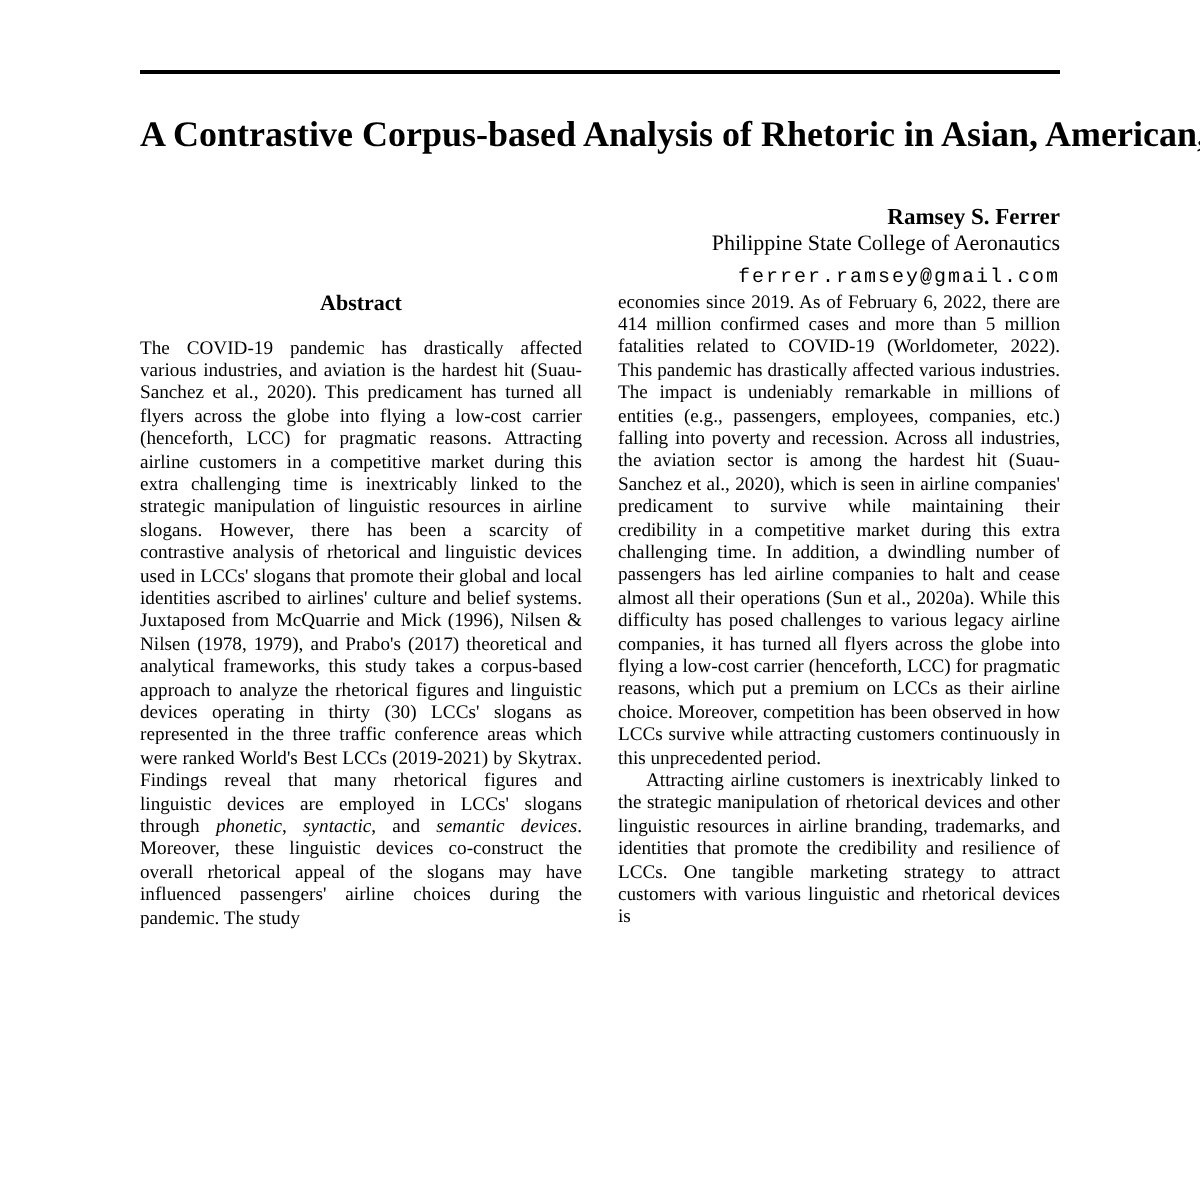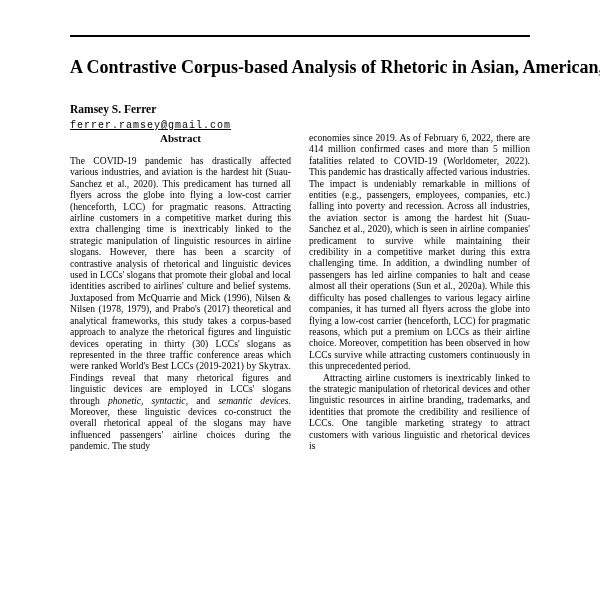--- a/index.html
+++ b/index.html
@@ -34,7 +34,7 @@
     white-space: nowrap;
   }
   .author-block {
-    text-align: left;
+    text-align: right;
     margin-top: 26px;
   }
   .author-name {

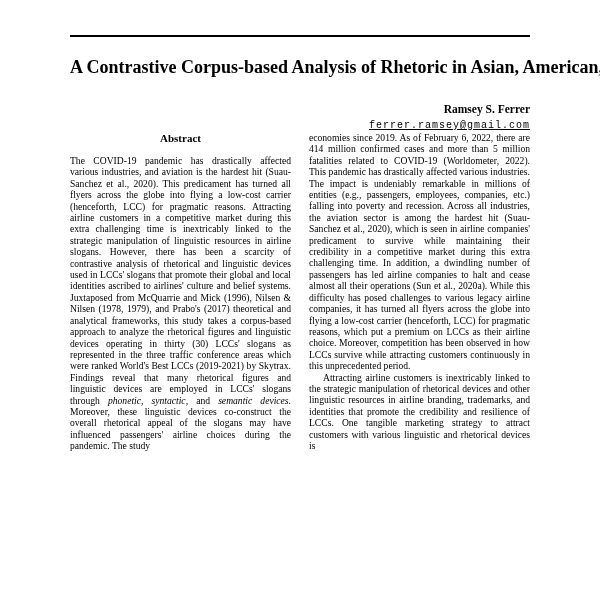--- a/index.html
+++ b/index.html
@@ -92,6 +92,7 @@
 
   <div class="author-block">
     <div class="author-name">Ramsey S. Ferrer</div>
+    <div class="affiliation">Philippine State College of Aeronautics</div>
     <div class="email">ferrer.ramsey@gmail.com</div>
   </div>
 

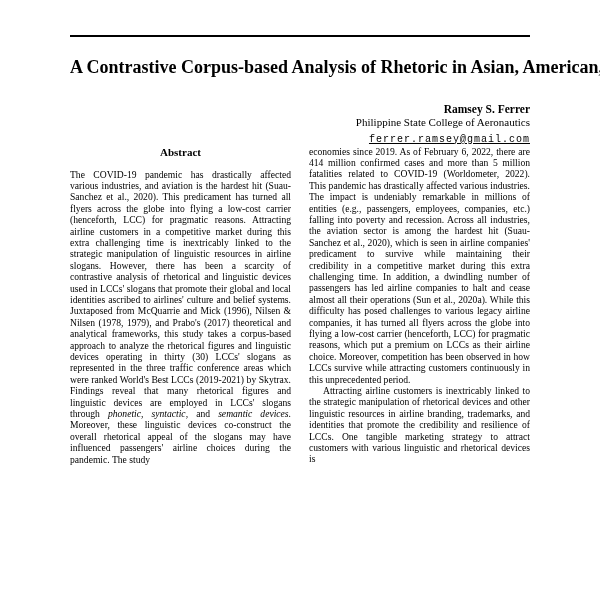--- a/index.html
+++ b/index.html
@@ -52,7 +52,6 @@
     letter-spacing: 1px;
     margin-top: 4px;
     line-height: 12px;
-    text-decoration: underline;
   }
   .columns {
     display: flex;

